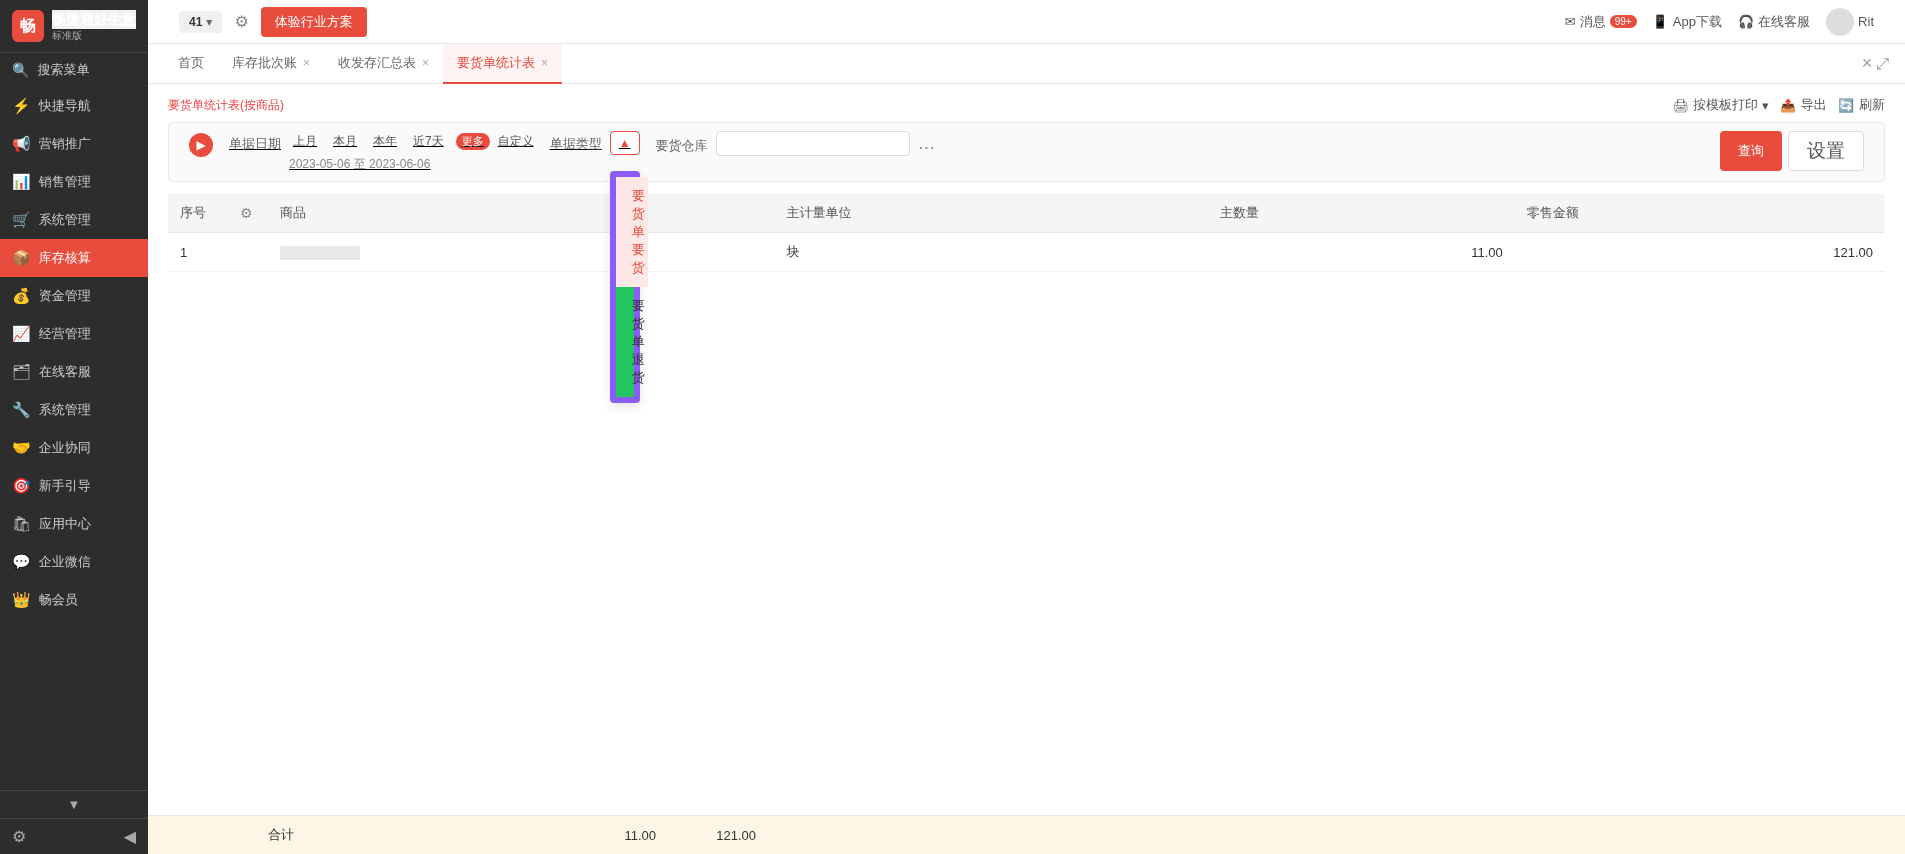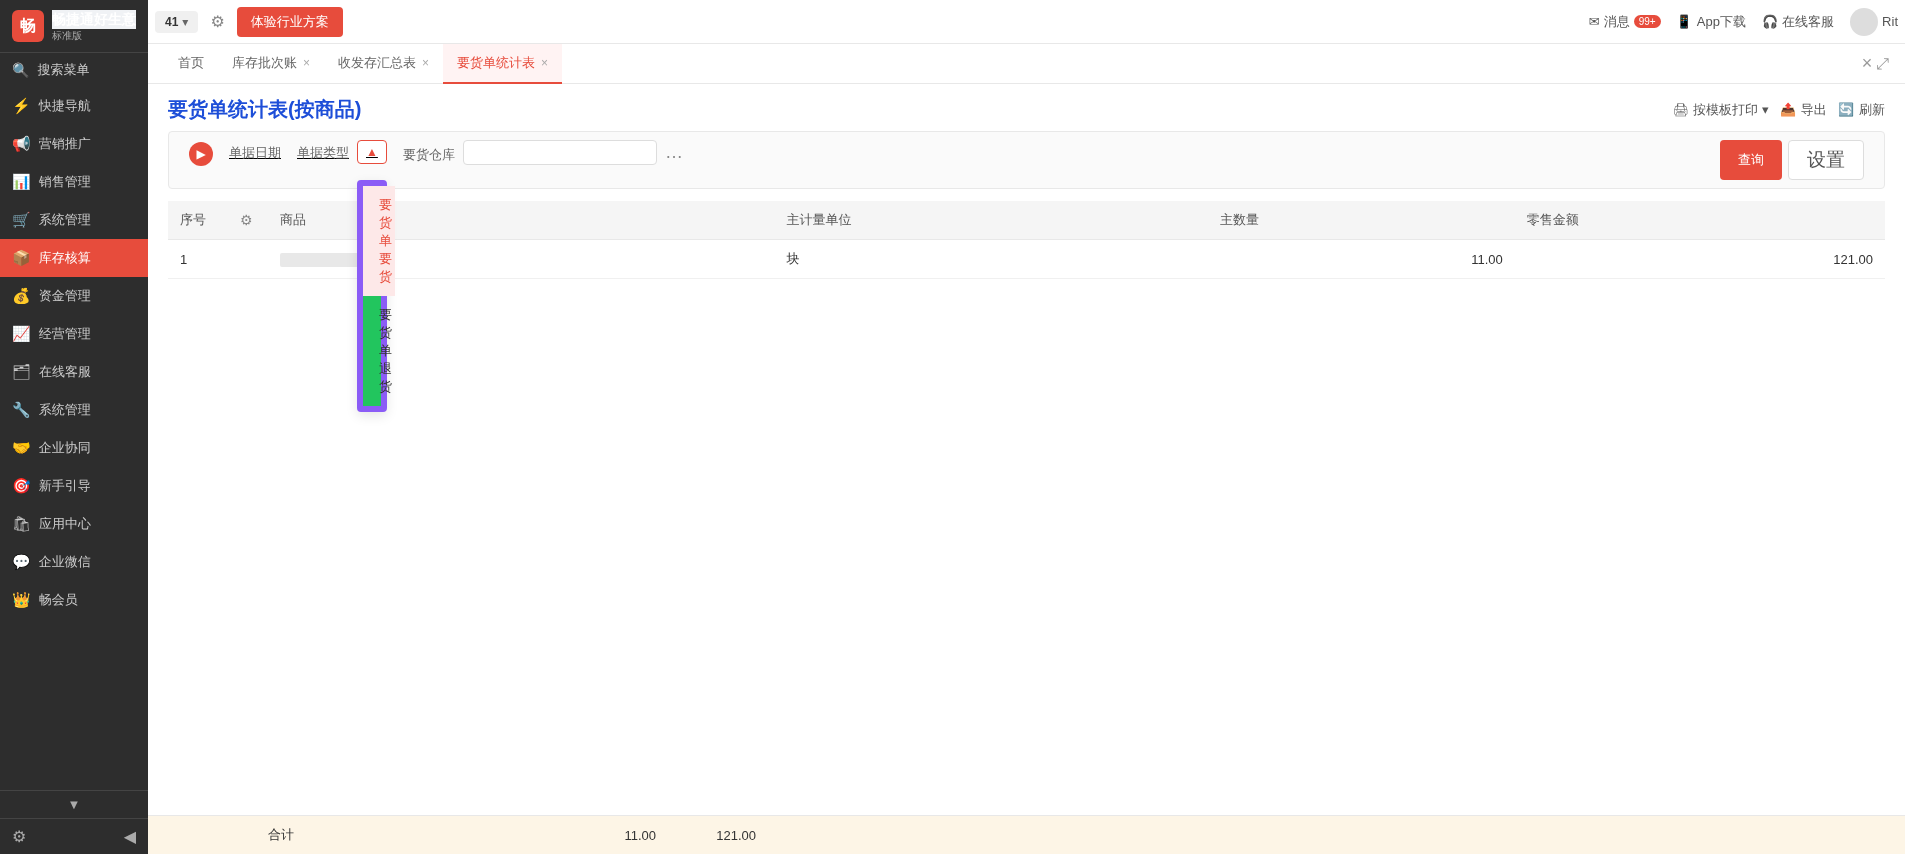--- a/index.html
+++ b/index.html
@@ -100,7 +100,7 @@
       background: #fff;
       display: flex;
       align-items: center;
-      padding: 0 7px;
+      padding: 0 31px;
       height: 44px;
       border-bottom: 1px solid #e8e8e8;
       flex-shrink: 0;

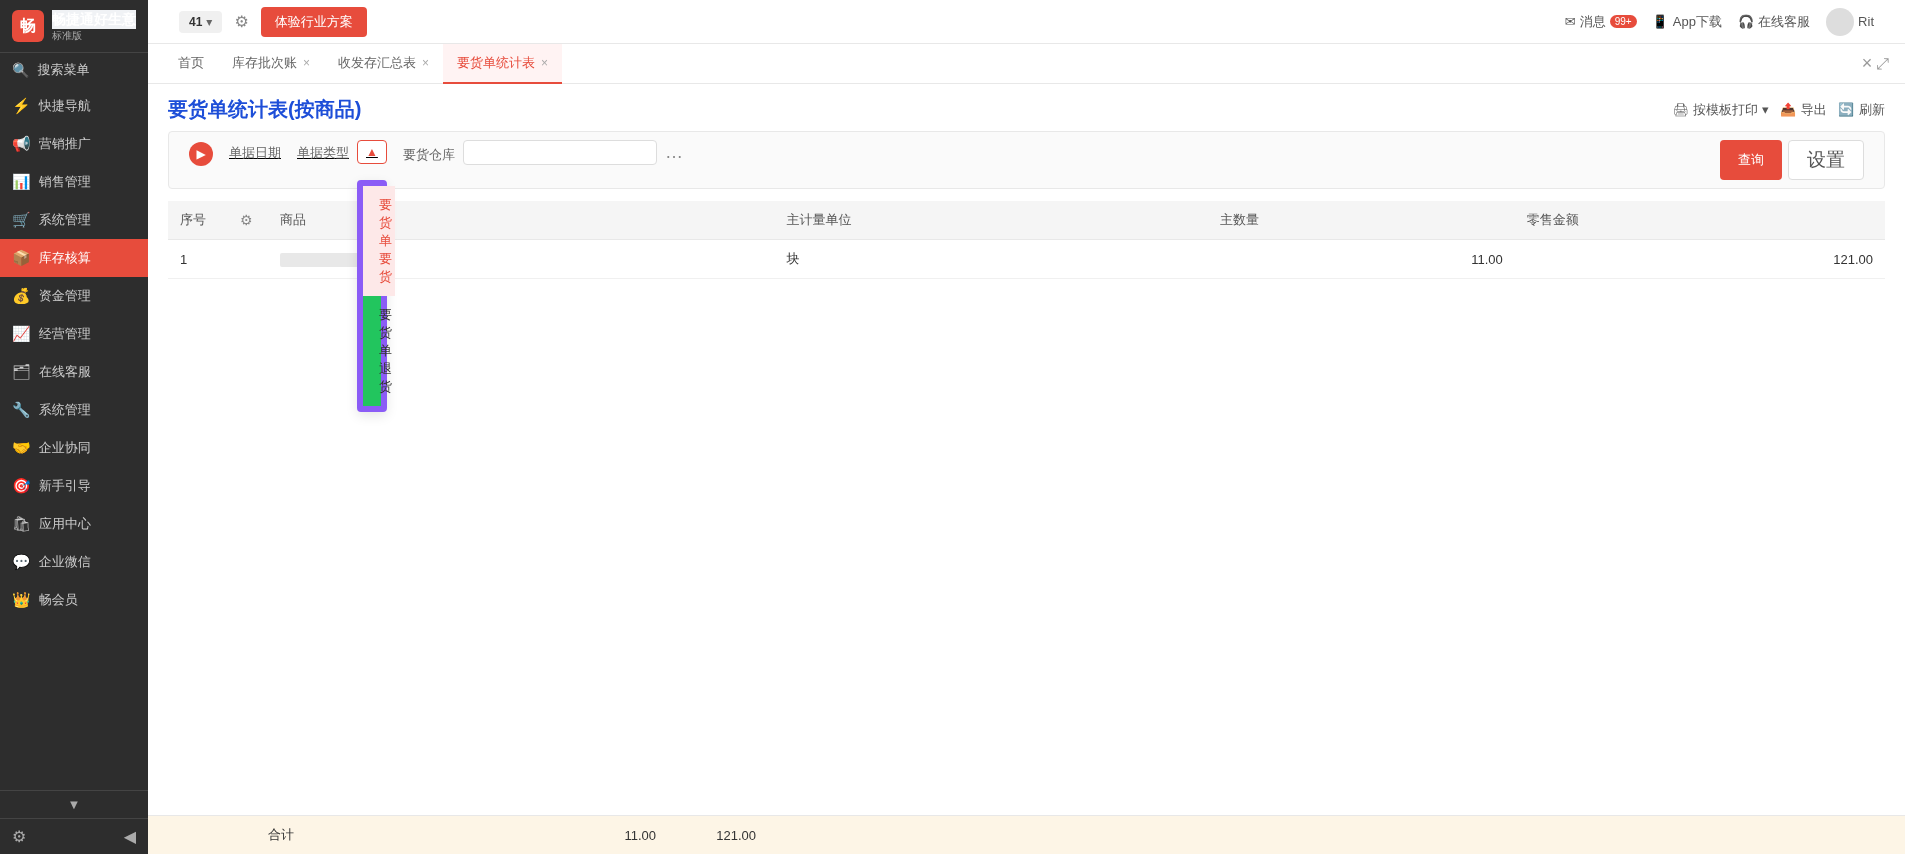--- a/index.html
+++ b/index.html
@@ -228,9 +228,9 @@
       flex-shrink: 0;
     }
     .page-title {
-      font-size: 20px;
-      font-weight: bold;
-      color: #1d4ed8;
+      font-size: 12px;
+      font-weight: normal;
+      color: #ef4444;
     }
     .page-actions {
       display: flex;

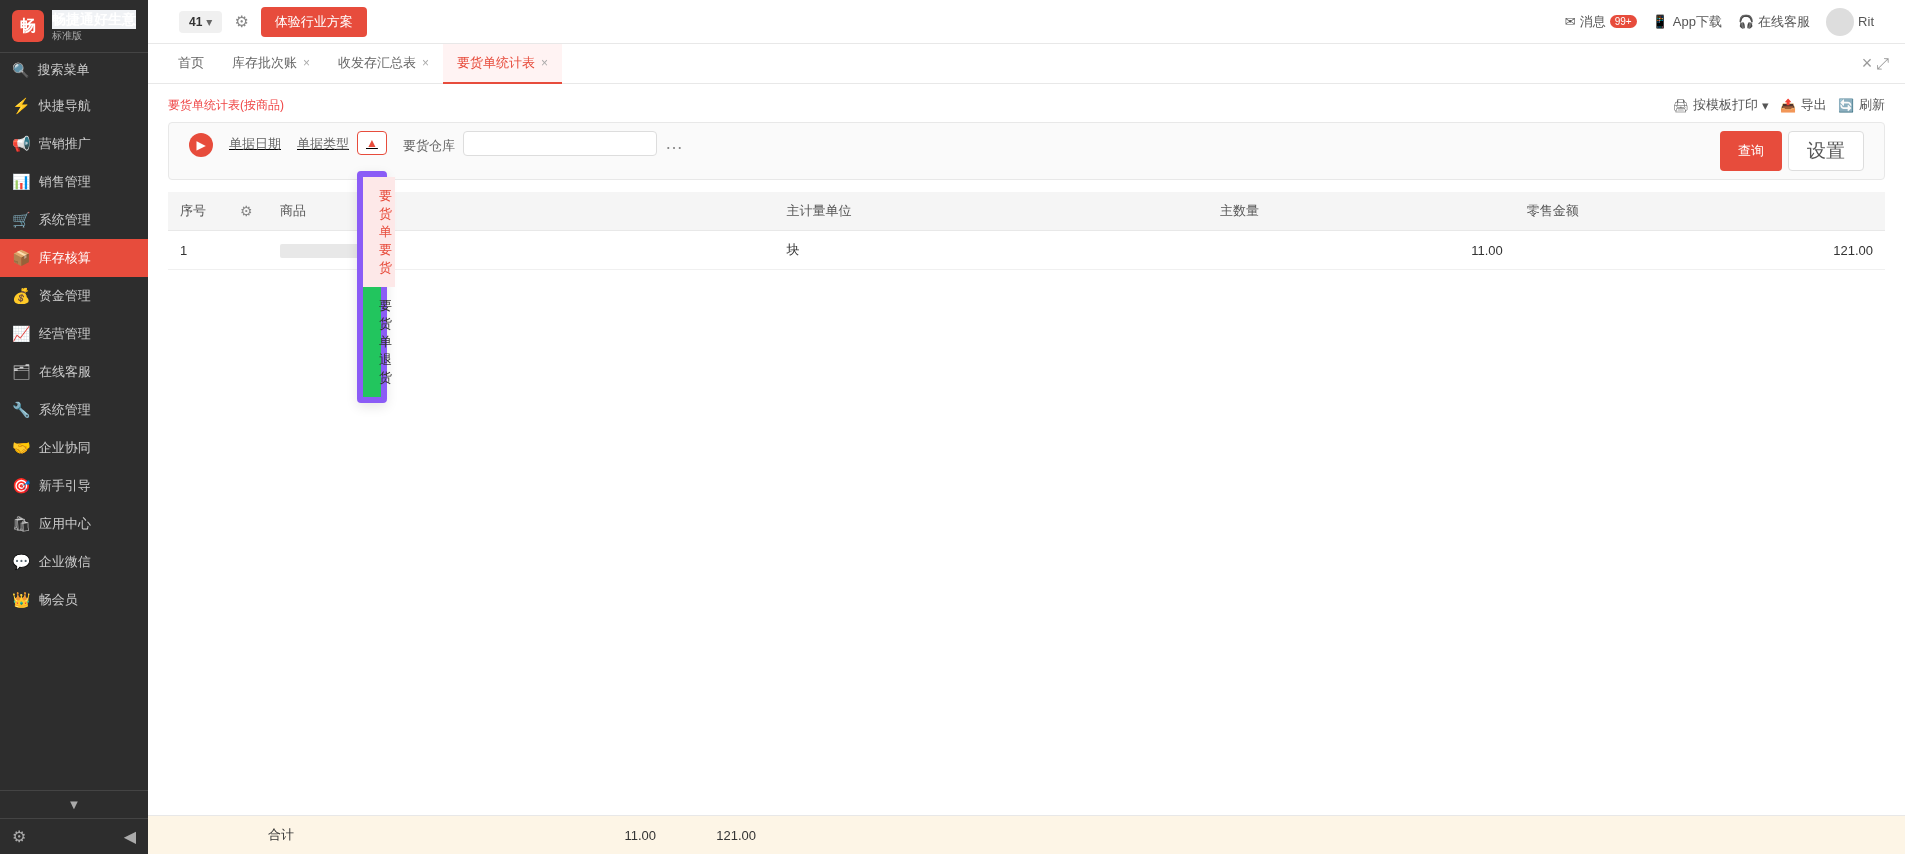--- a/index.html
+++ b/index.html
@@ -629,6 +629,17 @@
 
       <div class="filter-group">
         <span class="filter-label">单据日期</span>
+        <div class="filter-date-group">
+          <div class="date-shortcuts">
+            <span class="date-shortcut">上月</span>
+            <span class="date-shortcut">本月</span>
+            <span class="date-shortcut">本年</span>
+            <span class="date-shortcut">近7天</span>
+            <span class="date-shortcut badge-more">更多</span>
+            <span class="date-custom">自定义</span>
+          </div>
+          <div class="date-range">2023-05-06 至 2023-06-06</div>
+        </div>
       </div>
 
       <div class="filter-group">

